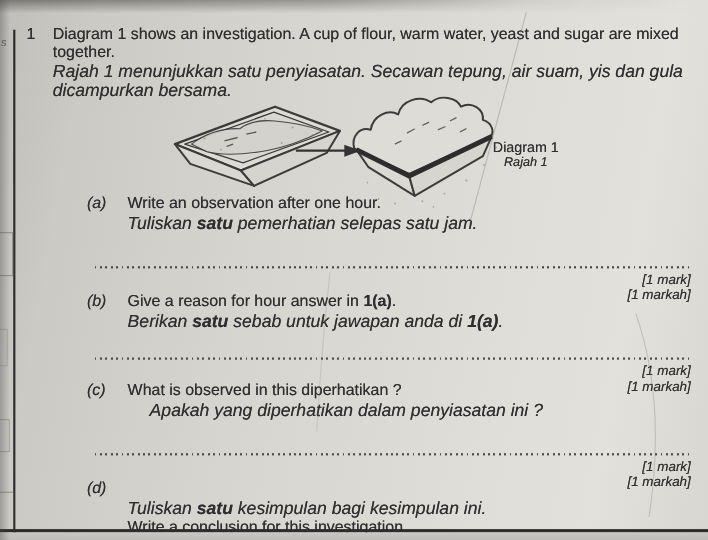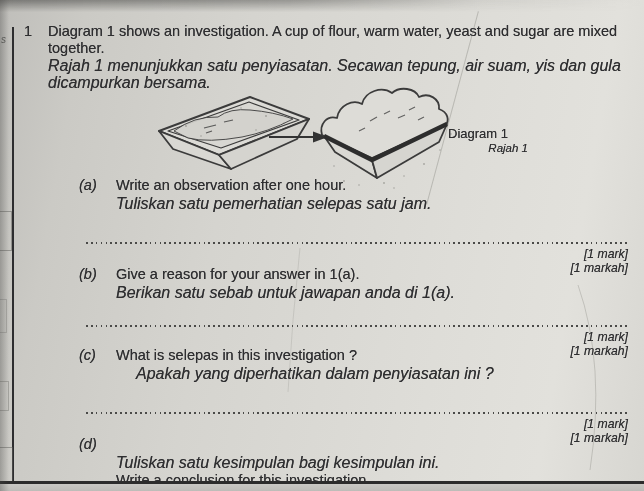--- a/index.html
+++ b/index.html
@@ -35,7 +35,7 @@
   .dlabel{position:absolute;left:428px;top:126px;width:100px;text-align:center;
      text-shadow:0 0 .5px rgba(45,45,48,.7);}
   .dlabel .l1{font-size:13px;}
-  .dlabel .l2{font-size:11.5px;font-style:italic;margin-top:1px;text-align:right;}
+  .dlabel .l2{font-size:11.5px;font-style:italic;margin-top:1px;}
   svg{position:absolute;overflow:visible;}
   .crease{position:absolute;pointer-events:none;}
 </style>

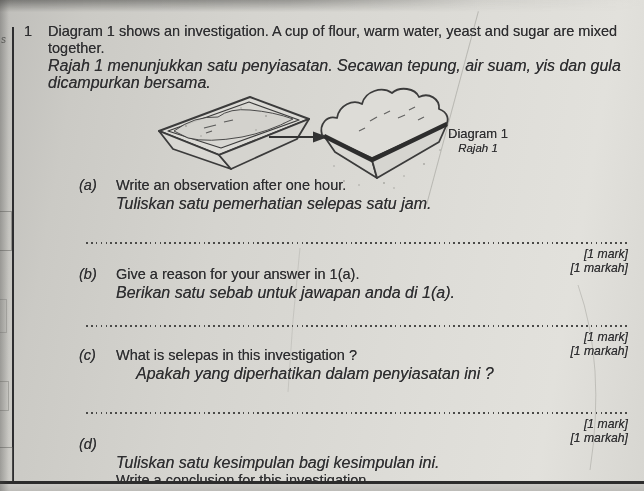--- a/index.html
+++ b/index.html
@@ -14,7 +14,7 @@
        text-shadow:0 0 .6px rgba(45,45,48,.75);}
   .wrap{white-space:normal;}
   .ms{font-style:italic;font-size:16px;}
-  .b{font-weight:400;}
+  .b{font-weight:700;}
   .plabel{font-style:italic;}
   .dotline{position:absolute;height:2.4px;
      background:repeating-linear-gradient(90deg,#4a4a48 0 1.7px,transparent 1.7px 4.9px);}

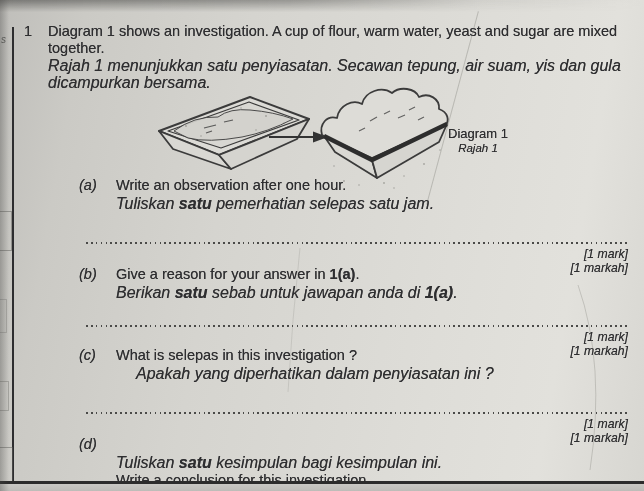--- a/index.html
+++ b/index.html
@@ -119,7 +119,7 @@
 
   <div class="txt plabel" style="left:79px;top:266px;">(b)</div>
   <div class="txt" style="left:116px;top:266px;">
-    <span>Give a reason for your answer in </span><span class="b">1(a)</span><span>.</span>
+    <span>Give a reason for hour answer in </span><span class="b">1(a)</span><span>.</span>
   </div>
   <div class="txt ms" style="left:116px;top:284px;">
     <span>Berikan </span><span class="b">satu</span><span> sebab untuk jawapan anda di </span><span class="b">1(a)</span><span>.</span>

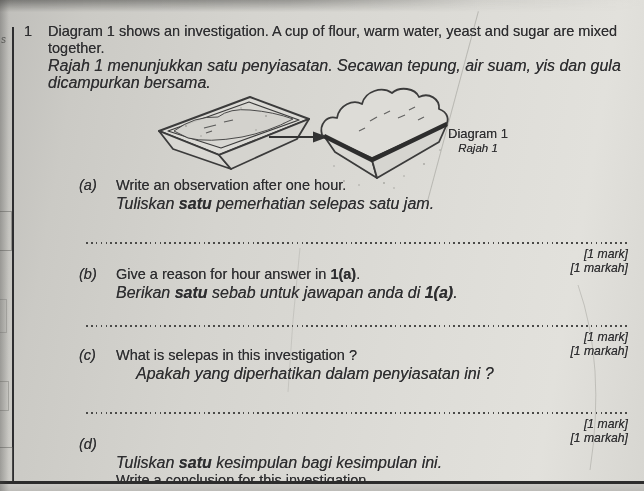--- a/index.html
+++ b/index.html
@@ -131,7 +131,7 @@
   </div>
 
   <div class="txt plabel" style="left:79px;top:347px;">(c)</div>
-  <div class="txt" style="left:116px;top:347px;">What is selepas in this investigation ?</div>
+  <div class="txt" style="left:116px;top:347px;">What is observed in this diperhatikan ?</div>
   <div class="txt ms" style="left:116px;top:365px;margin-left:20px;">Apakah yang diperhatikan dalam penyiasatan ini ?</div>
   <div class="dotline" style="left:86px;top:412px;width:541px;"></div>
   <div class="marks" style="top:418px;">

